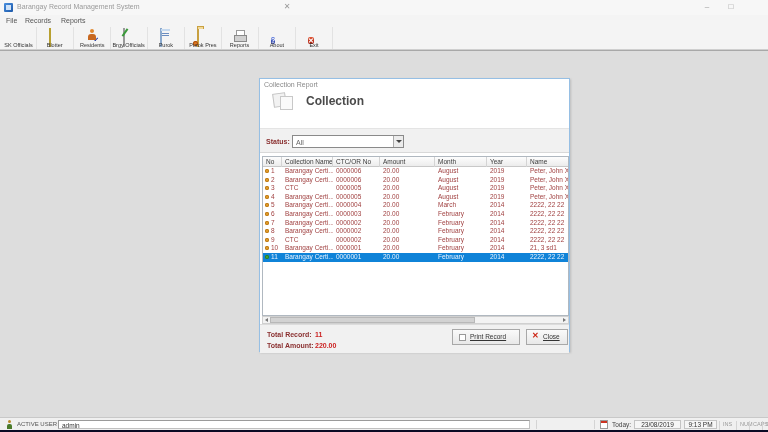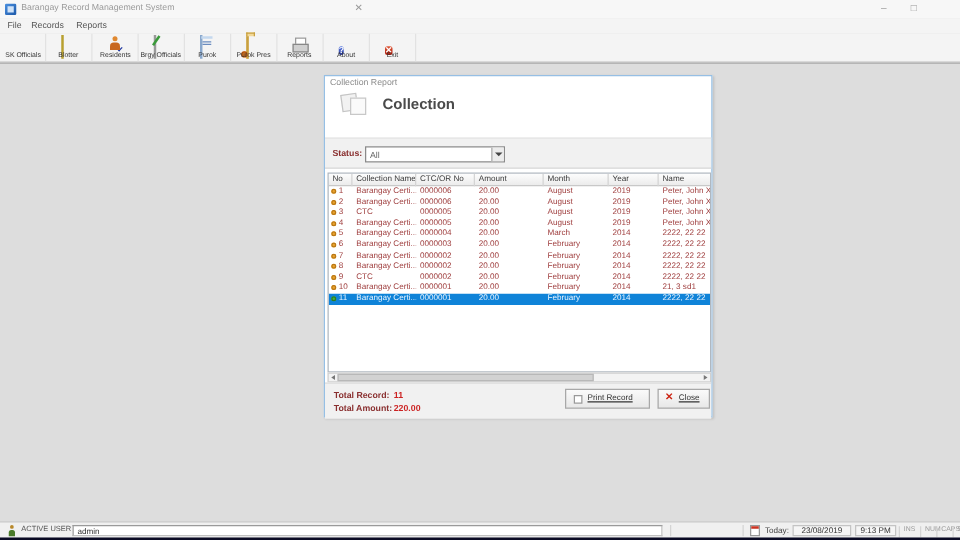--- a/index.html
+++ b/index.html
@@ -63,7 +63,7 @@
   #client { position:absolute; left:0; top:50px; width:768px; height:367px;
     background:#dddddd; border-top:1px solid #a8a8a8; }
   
-  #dialog { position:absolute; left:259px; top:60px; width:311px; height:274px;
+  #dialog { position:absolute; left:259px; top:78px; width:311px; height:274px;
     background:#fff; border:1px solid #96bfe4; box-shadow:1px 1px 2px rgba(0,0,0,.15); }
   #dlg-title { position:absolute; left:4px; top:2px; font-size:7px; color:#8a8a8a; }
   .pg1 { position:absolute; left:13px; top:14px; width:13px; height:14px; background:#f2f2f2;

